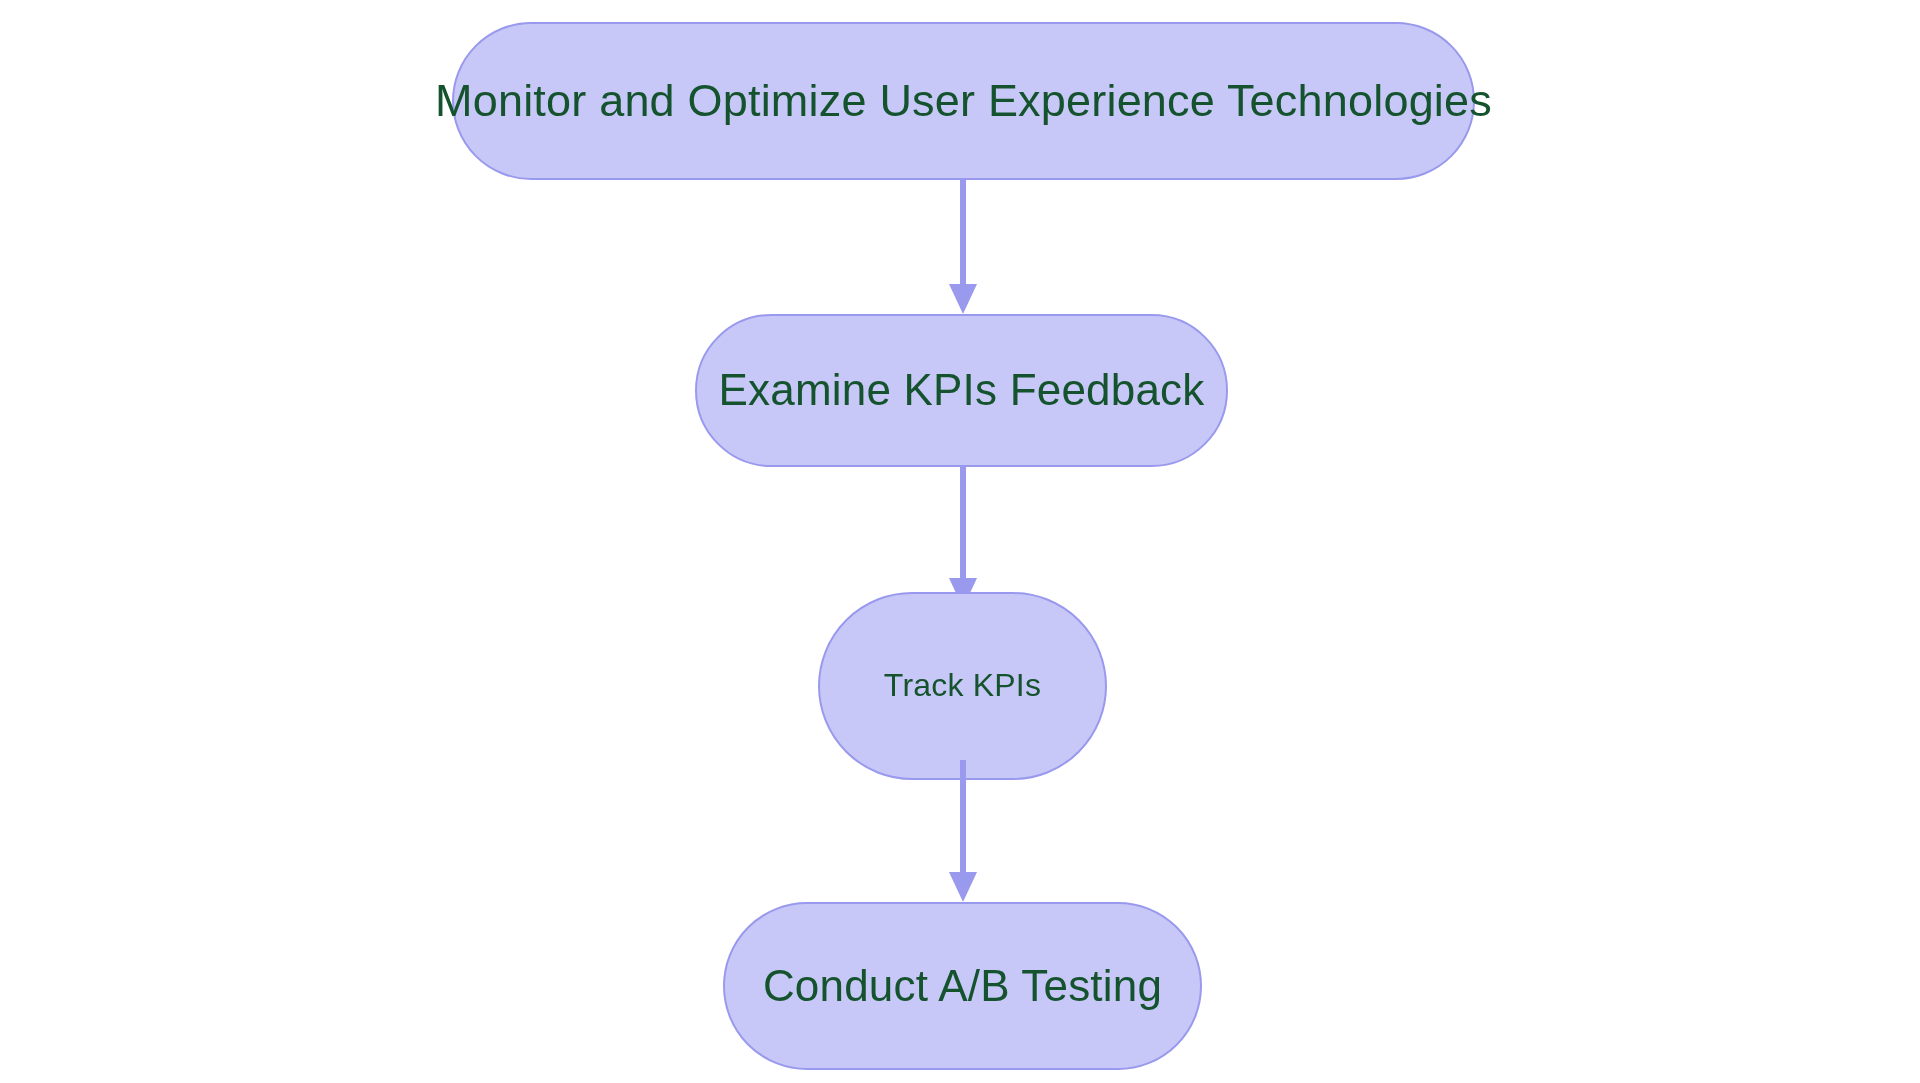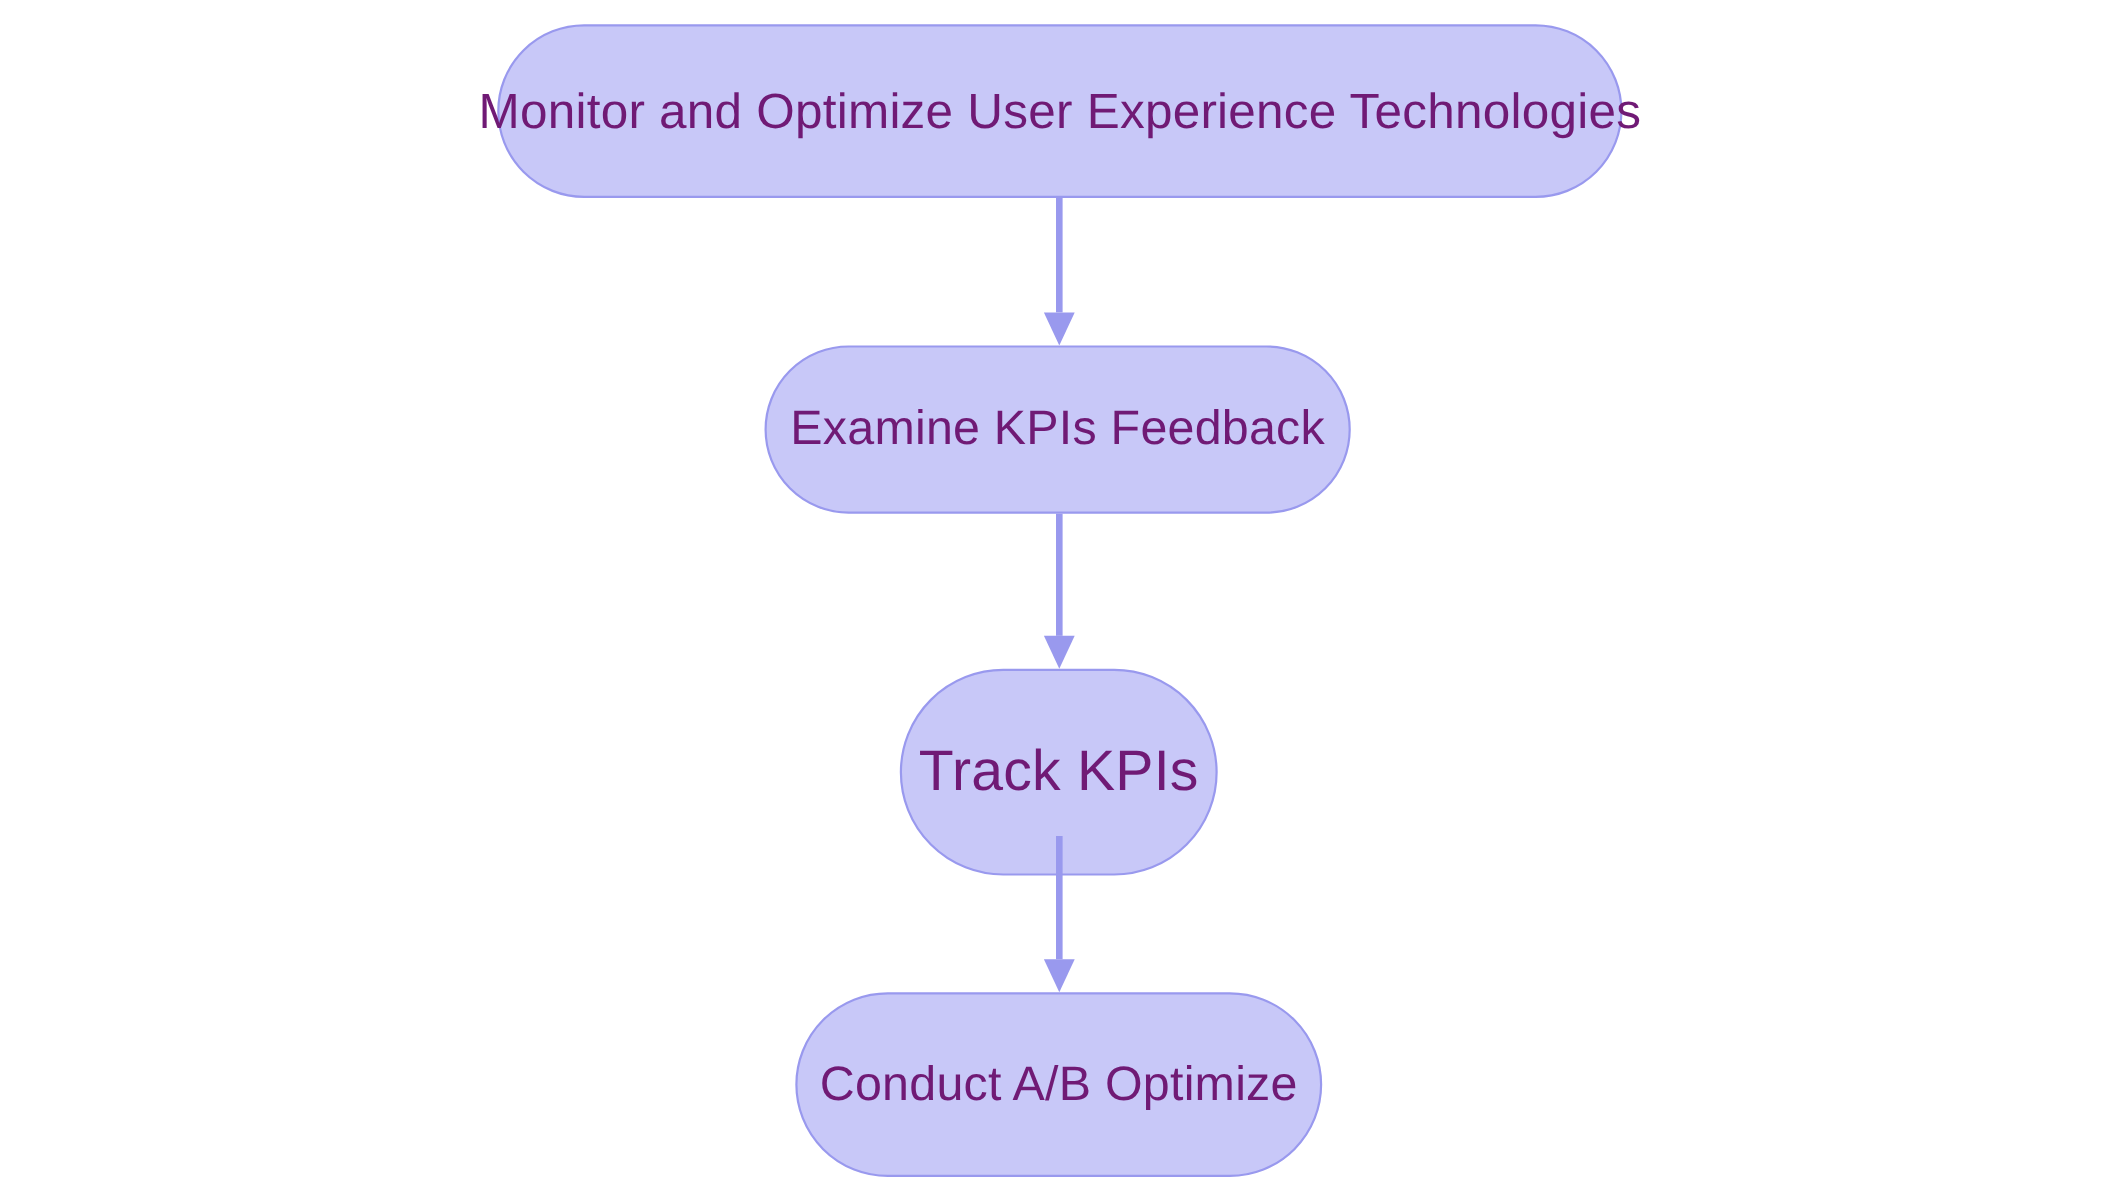--- a/index.html
+++ b/index.html
@@ -35,7 +35,7 @@
   .flow-node .node-label {
     display: block;
     line-height: 1.1;
-    color: #701a75;
+    color: #14532d;
   }
 
   

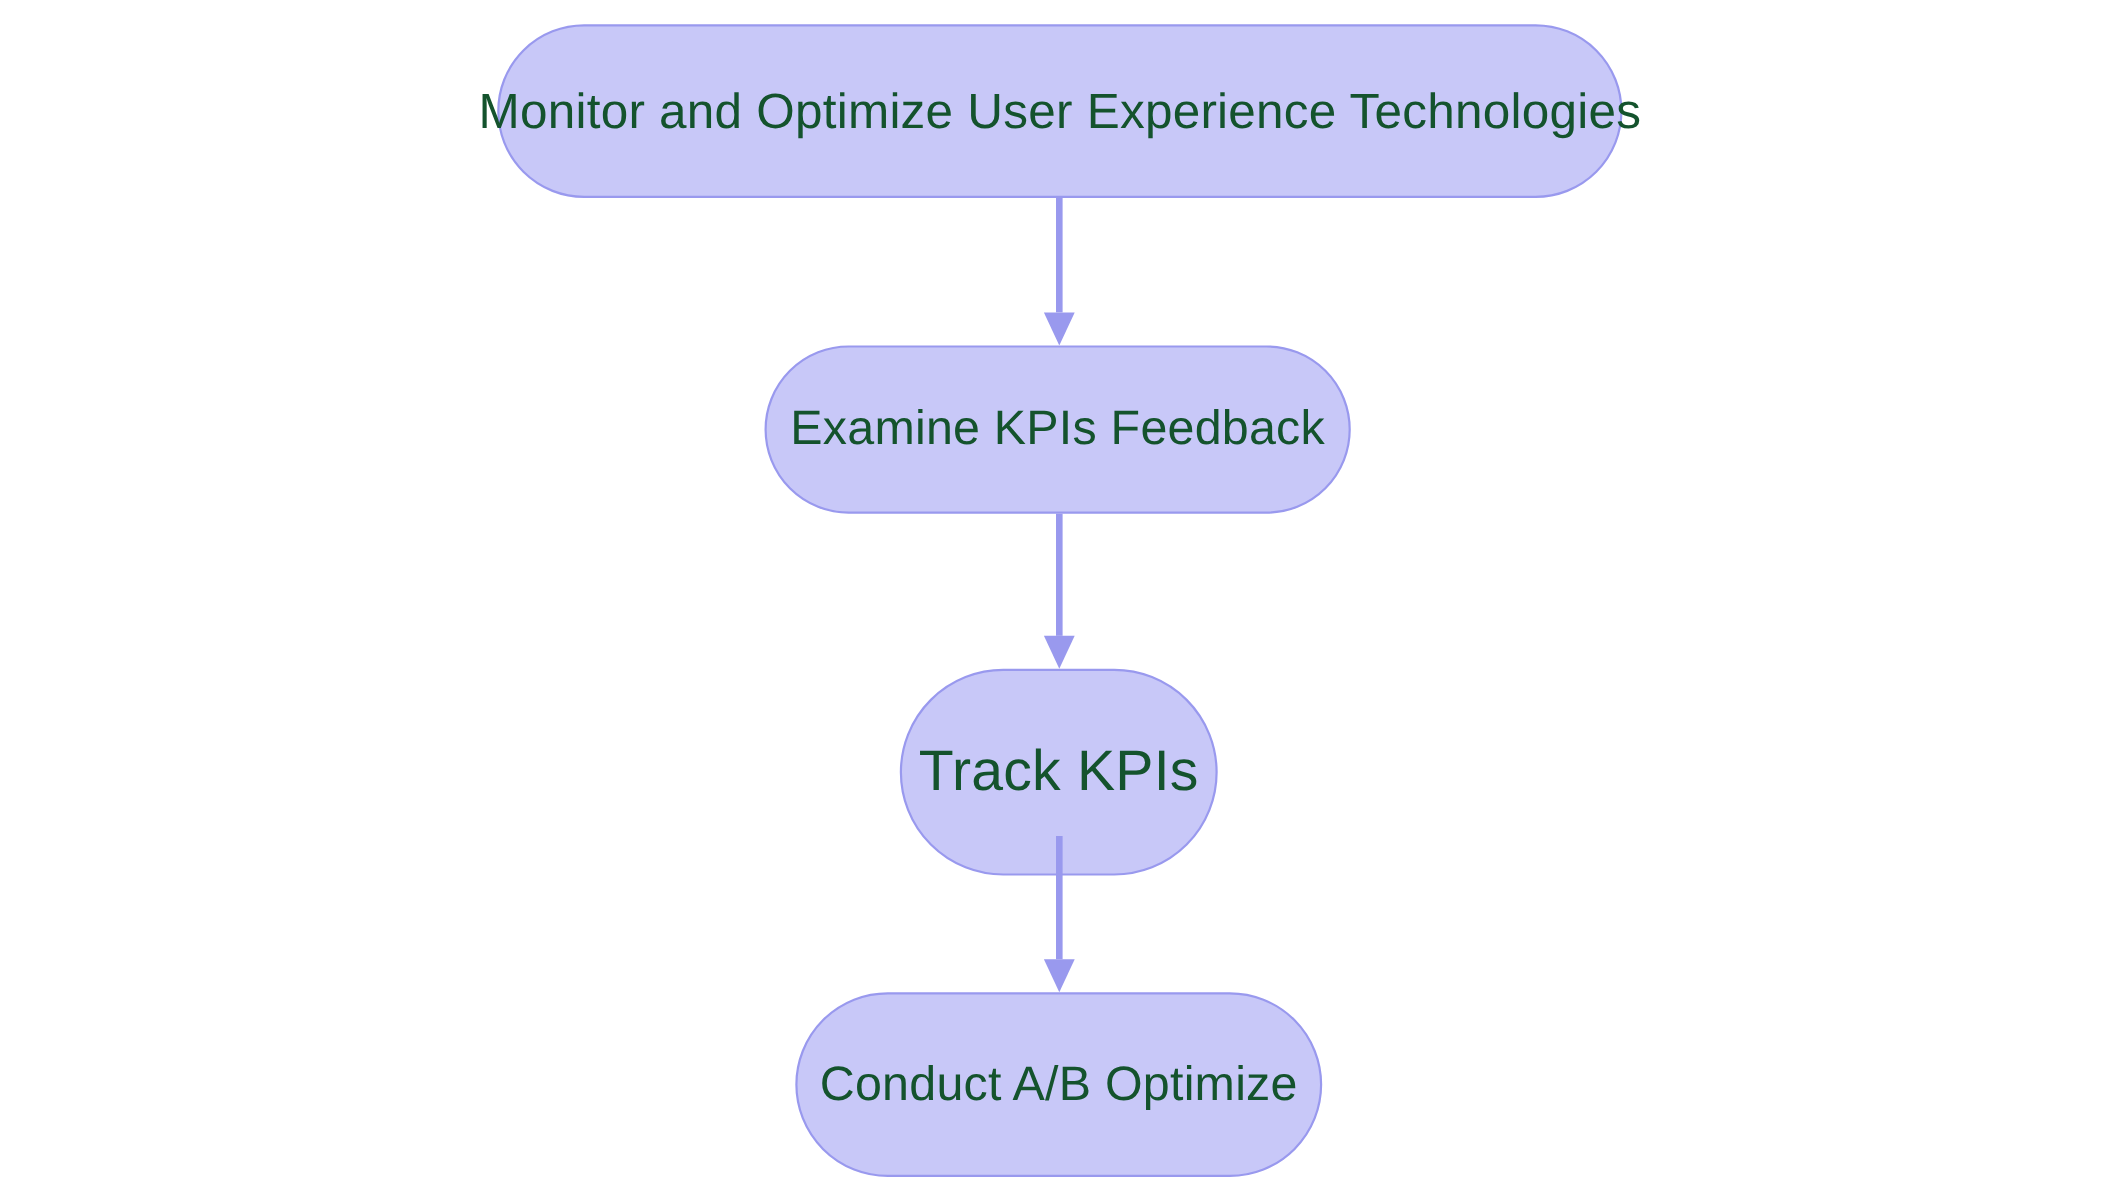--- a/index.html
+++ b/index.html
@@ -50,9 +50,9 @@
     font-size: 44px;
   }
   #node-3 {
-    left: 818px;  top: 608px;
+    left: 818px;  top: 592px;
     width: 289px;  height: 188px;
-    font-size: 52px;
+    font-size: 32px;
   }
   #node-4 {
     left: 723px;  top: 902px;

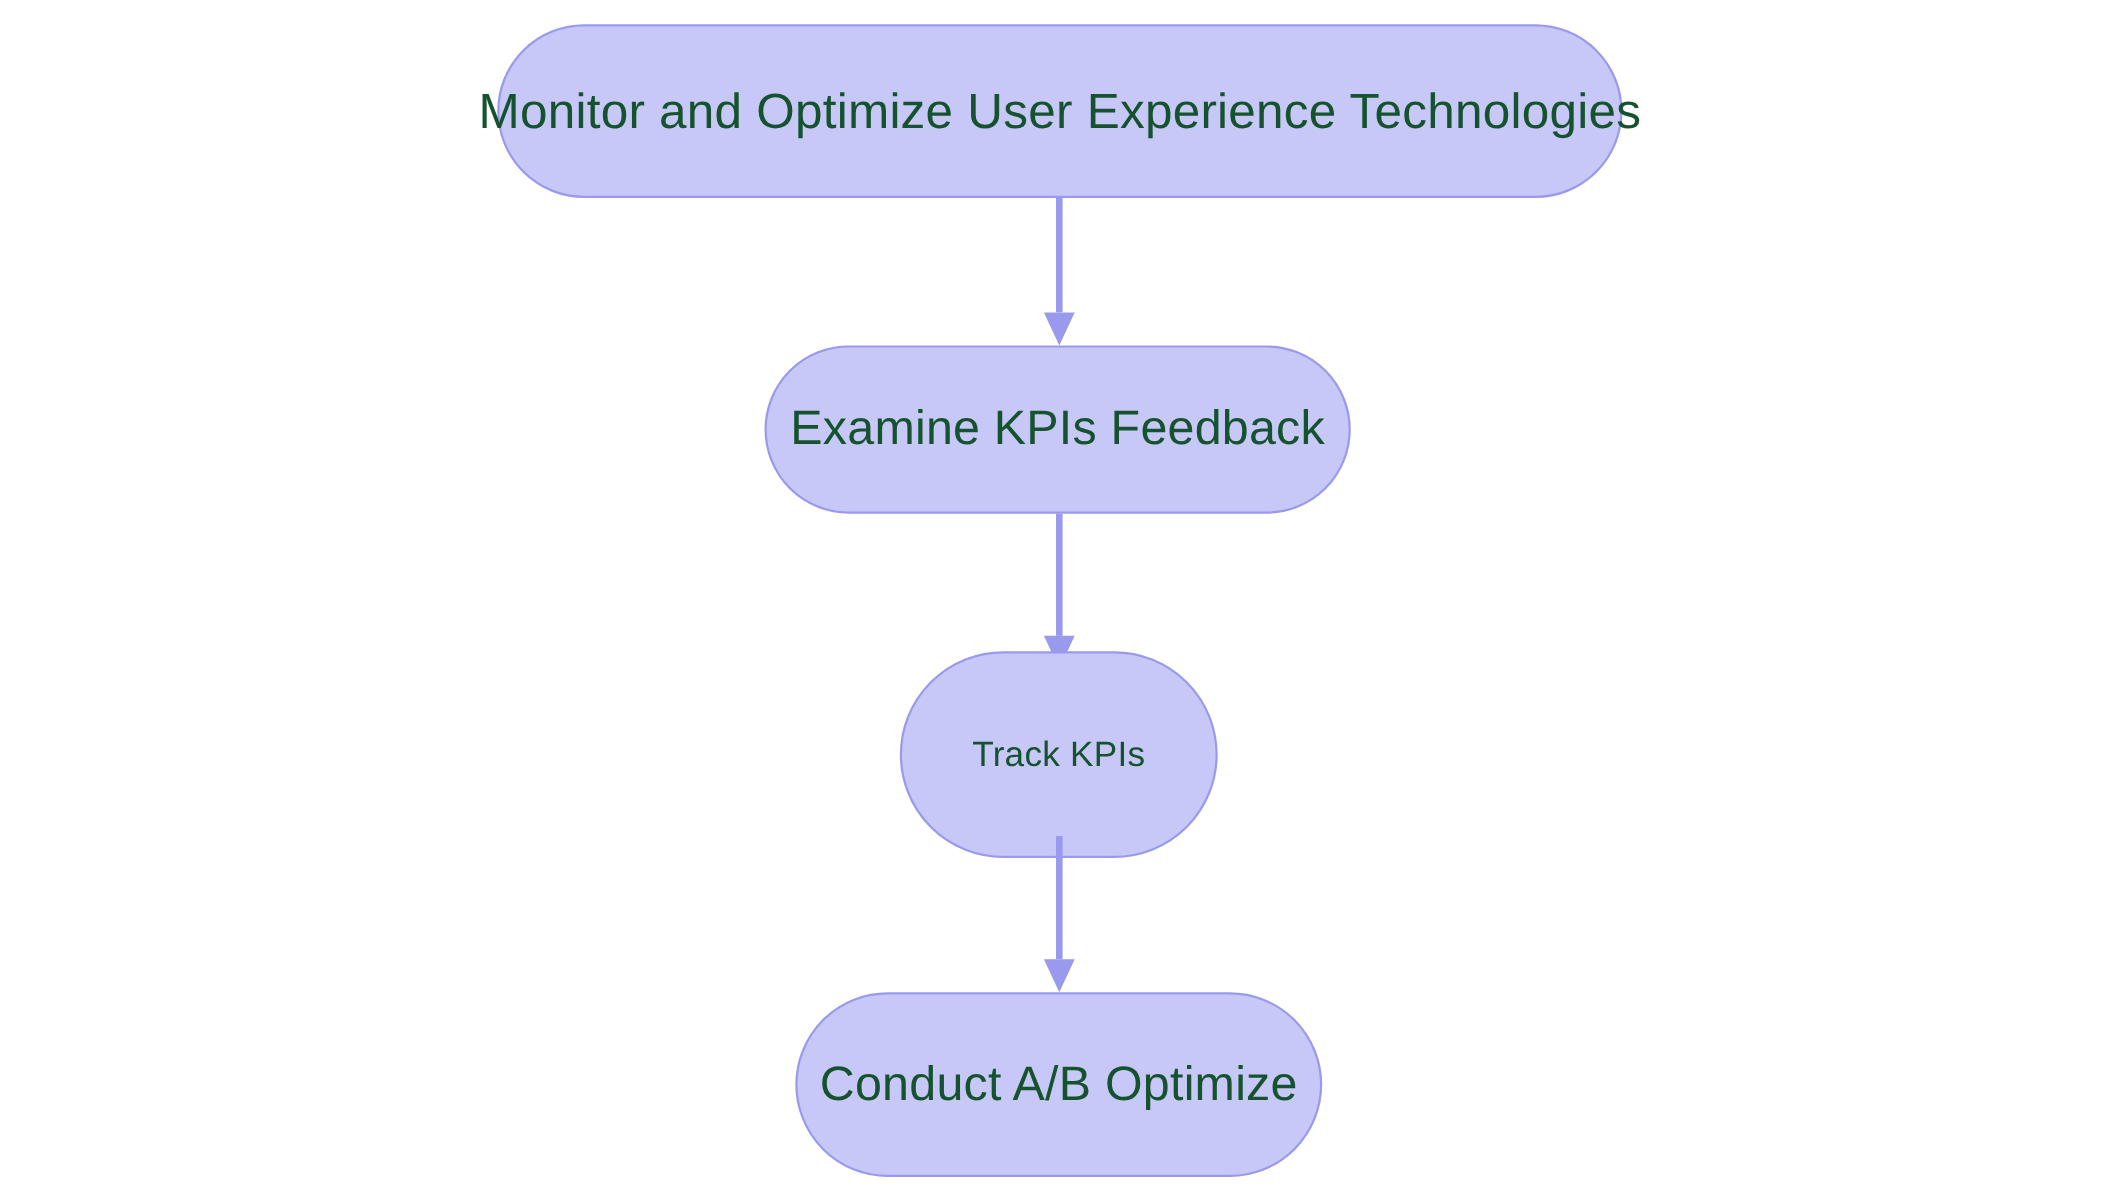--- a/index.html
+++ b/index.html
@@ -129,7 +129,7 @@
   </div>
 
   <div class="flow-node" id="node-4">
-    <span class="node-label">Conduct A/B Optimize</span>
+    <span class="node-label">Conduct A/B Testing</span>
   </div>
 
 </div>

